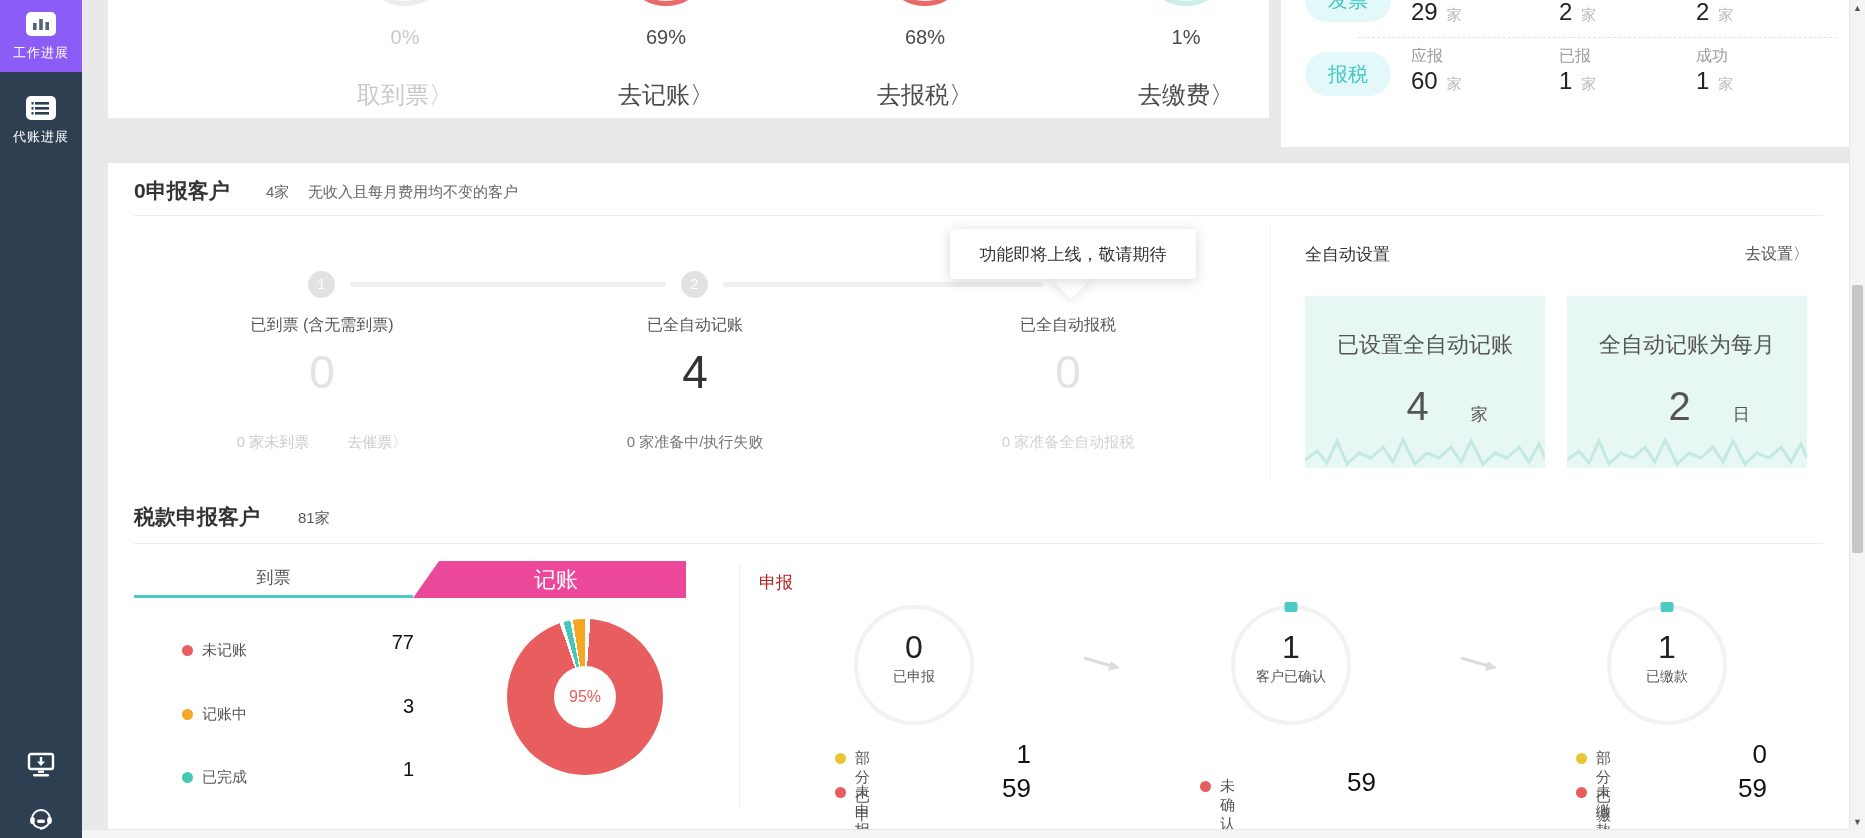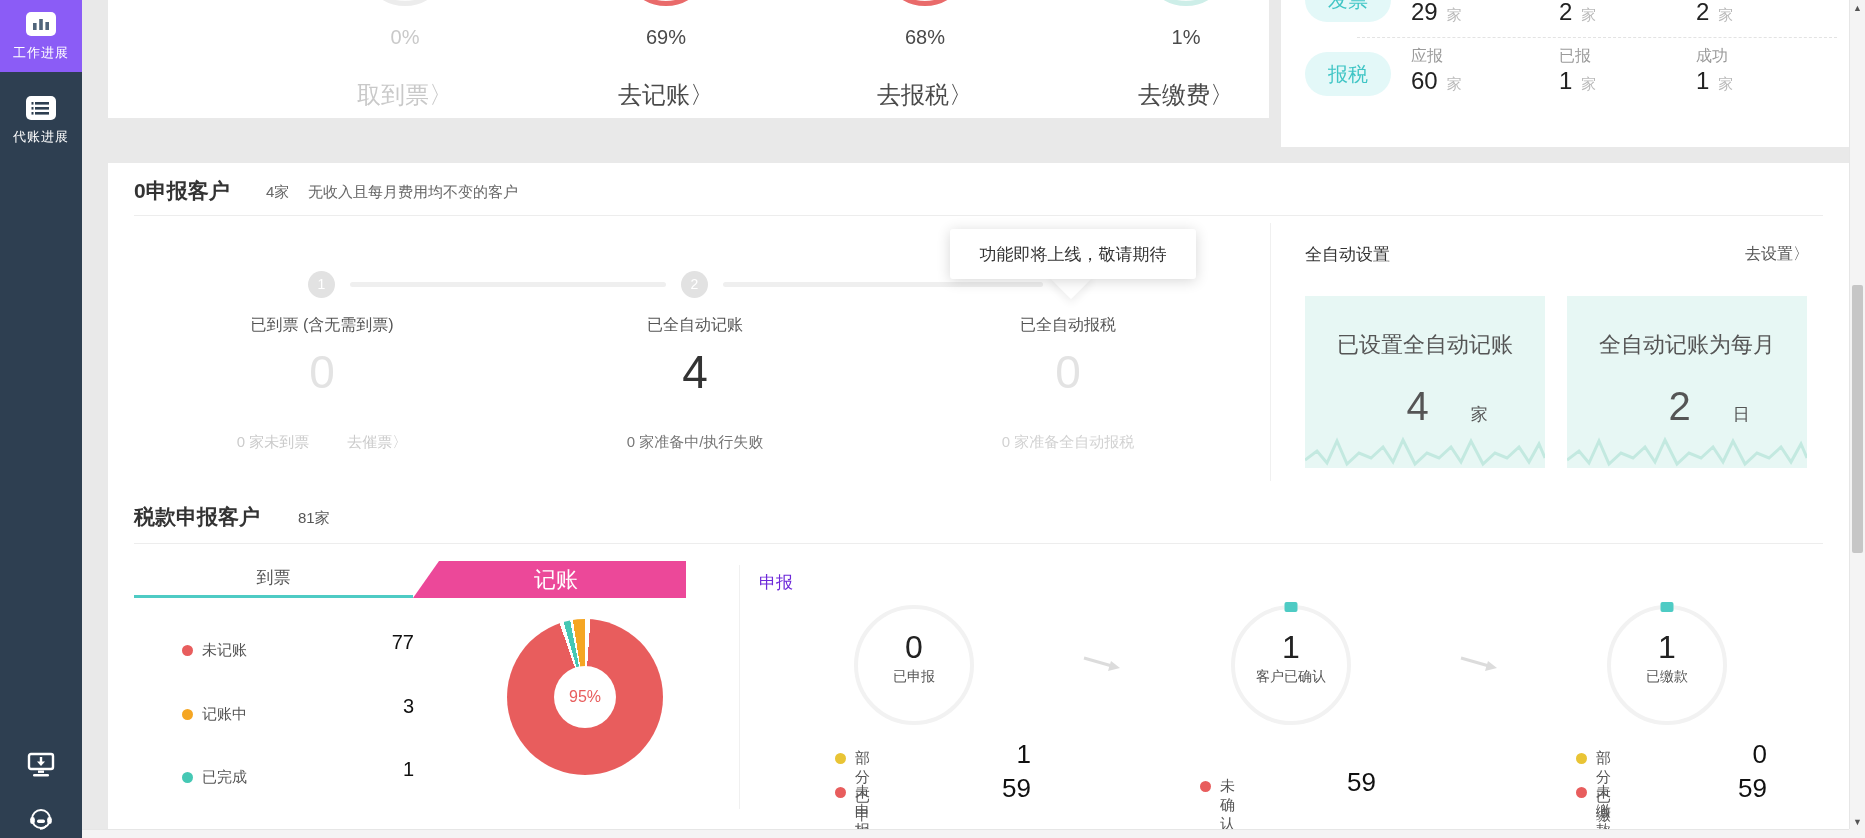--- a/index.html
+++ b/index.html
@@ -78,7 +78,7 @@
   .hole { position:absolute; left:50%; top:50%; transform:translate(-50%,-50%); width:62px; height:62px; border-radius:50%; background:#fff; display:flex; align-items:center; justify-content:center; font-size:16px; color:#e85d5d; }
 
   
-  .declare-title { position:absolute; font-size:17px; color:#6d28d9; }
+  .declare-title { position:absolute; font-size:17px; color:#b91c1c; }
   .flowcirc { position:absolute; top:118px; width:120px; height:120px; border-radius:50%; border:4px solid #f2f2f2; background:#fff; text-align:center; }
   .flowcirc .fval { margin-top:20px; font-size:32px; color:#222; }
   .flowcirc .flbl { margin-top:2px; font-size:14px; color:#555; }

